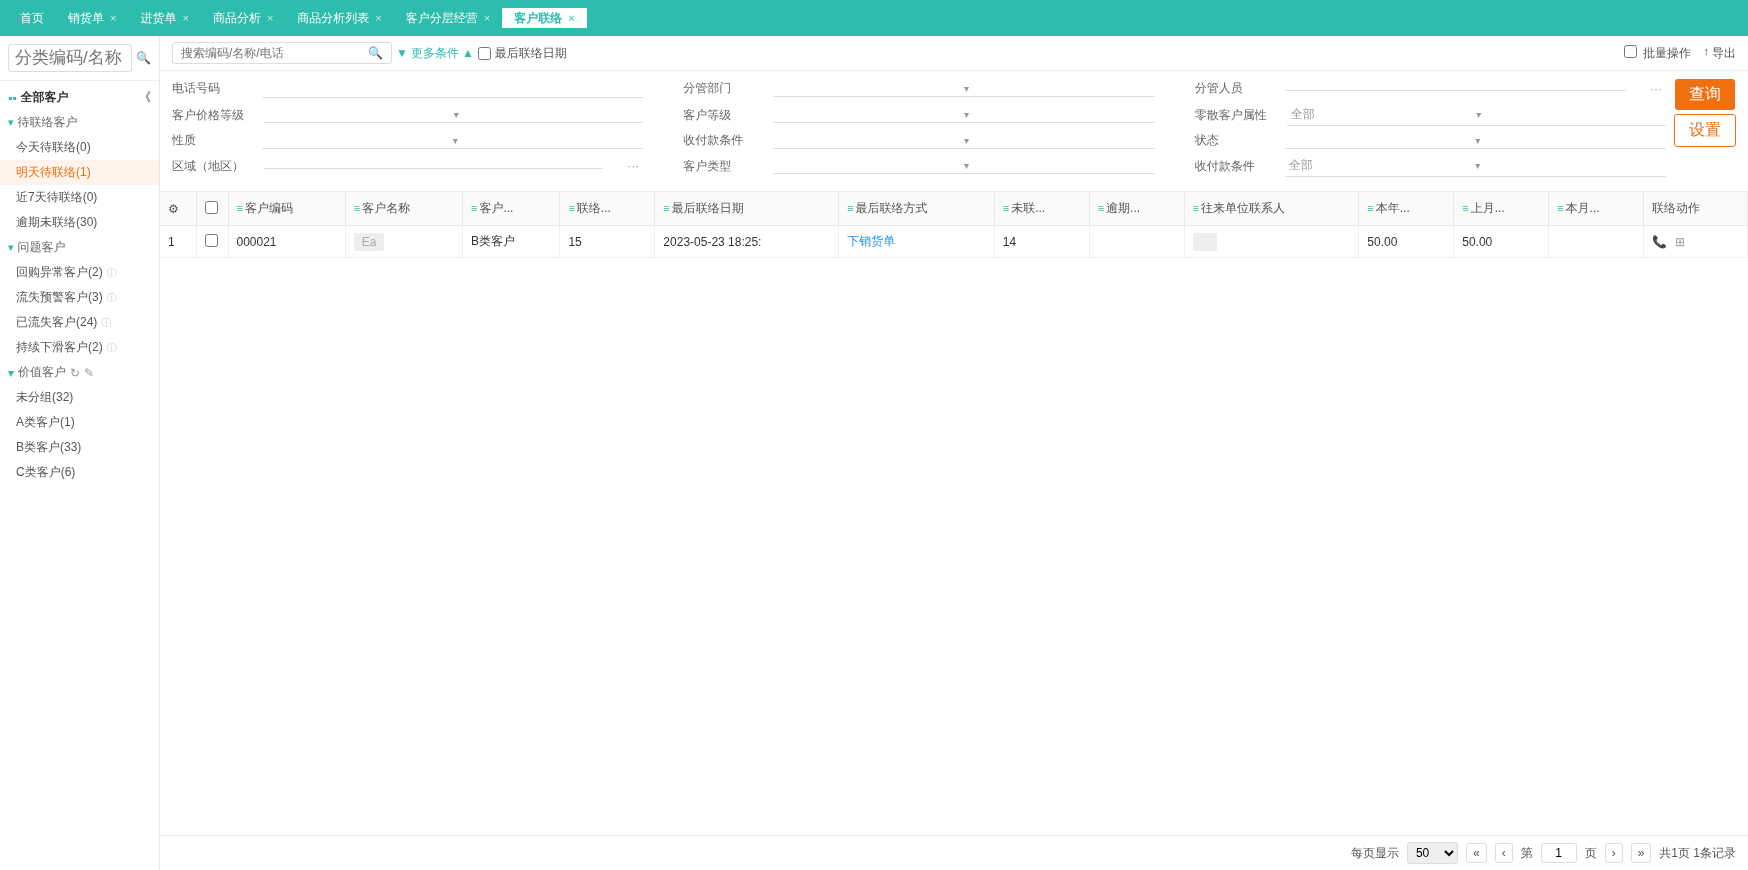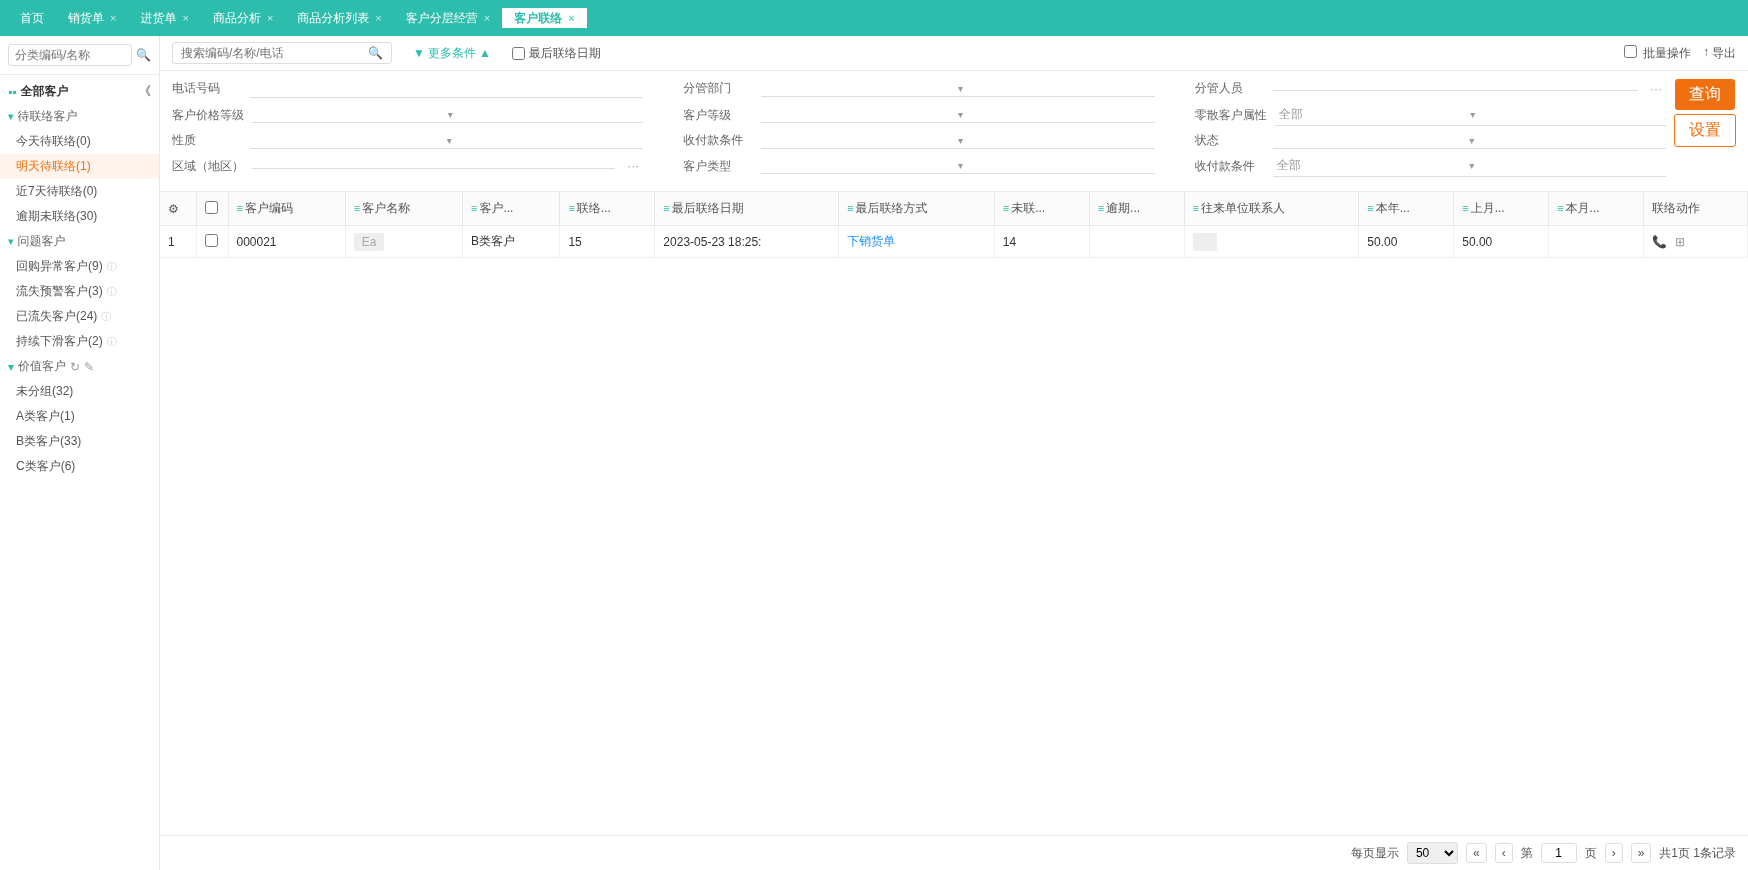--- a/index.html
+++ b/index.html
@@ -59,7 +59,7 @@
       border-radius: 3px;
       padding: 3px 6px;
       width: 100%;
-      font-size: 12px;
+      font-size: 17px;
       outline: none;
     }
     .sidebar-search-icon {

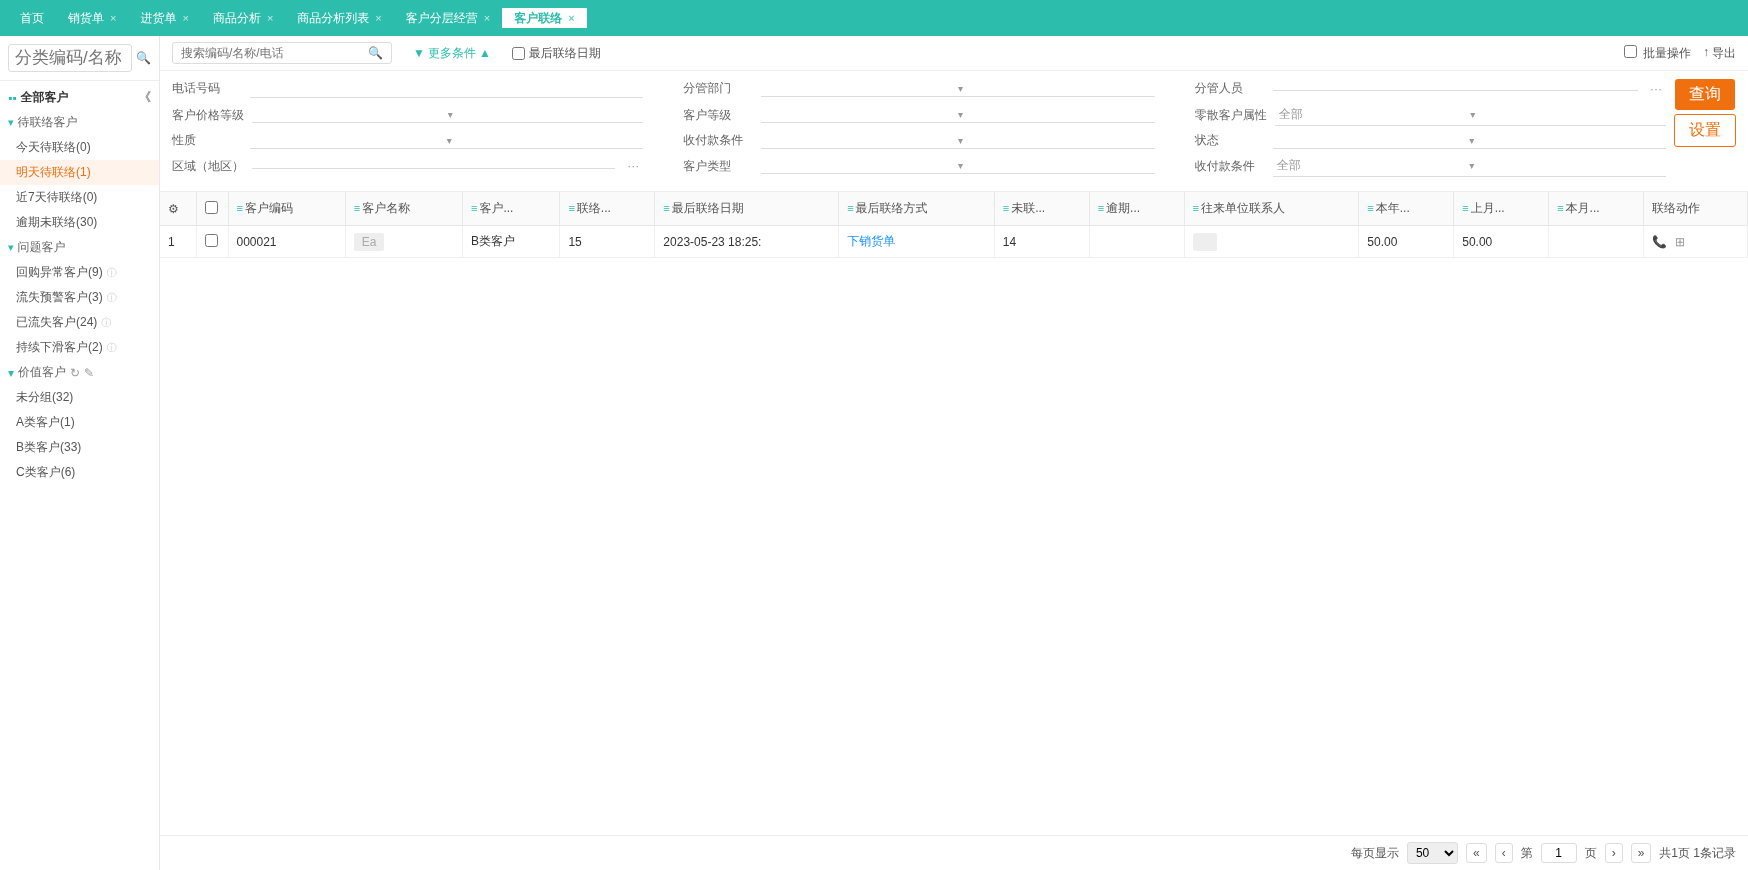--- a/index.html
+++ b/index.html
@@ -124,7 +124,7 @@
       display: flex;
       align-items: center;
       border-bottom: 1px solid #eee;
-      gap: 21px;
+      gap: 4px;
     }
     .search-input-wrapper {
       display: flex;

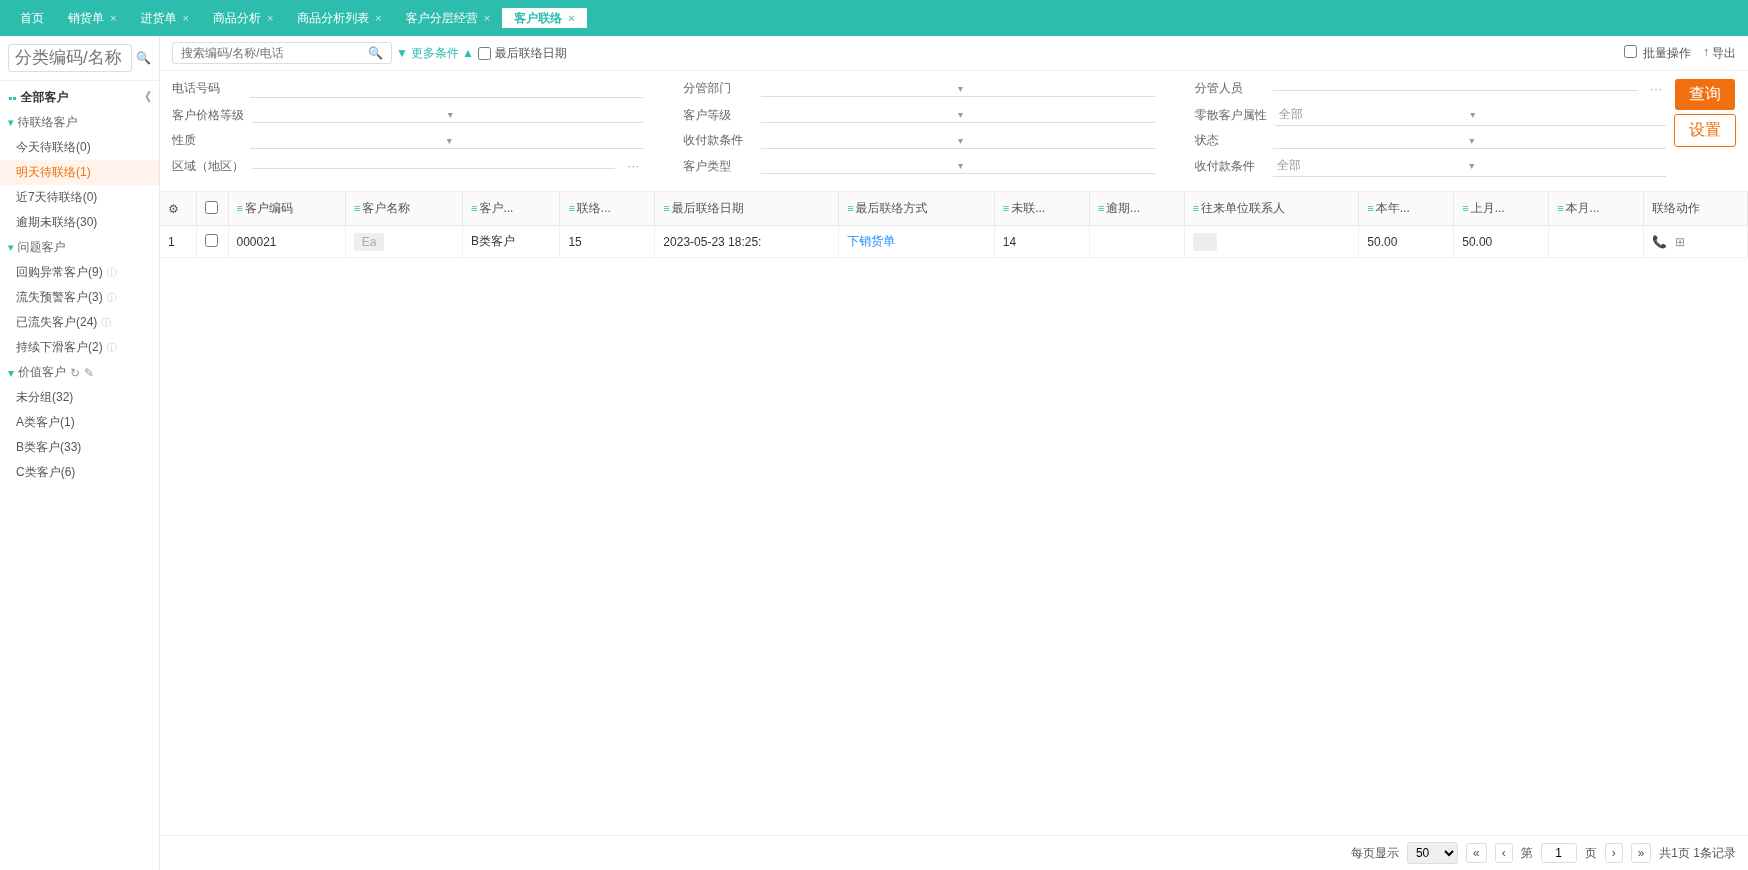--- a/index.html
+++ b/index.html
@@ -188,7 +188,7 @@
       align-items: center;
       flex: 1;
       min-width: 0;
-      gap: 8px;
+      gap: 20px;
     }
     .filter-label {
       color: #666;

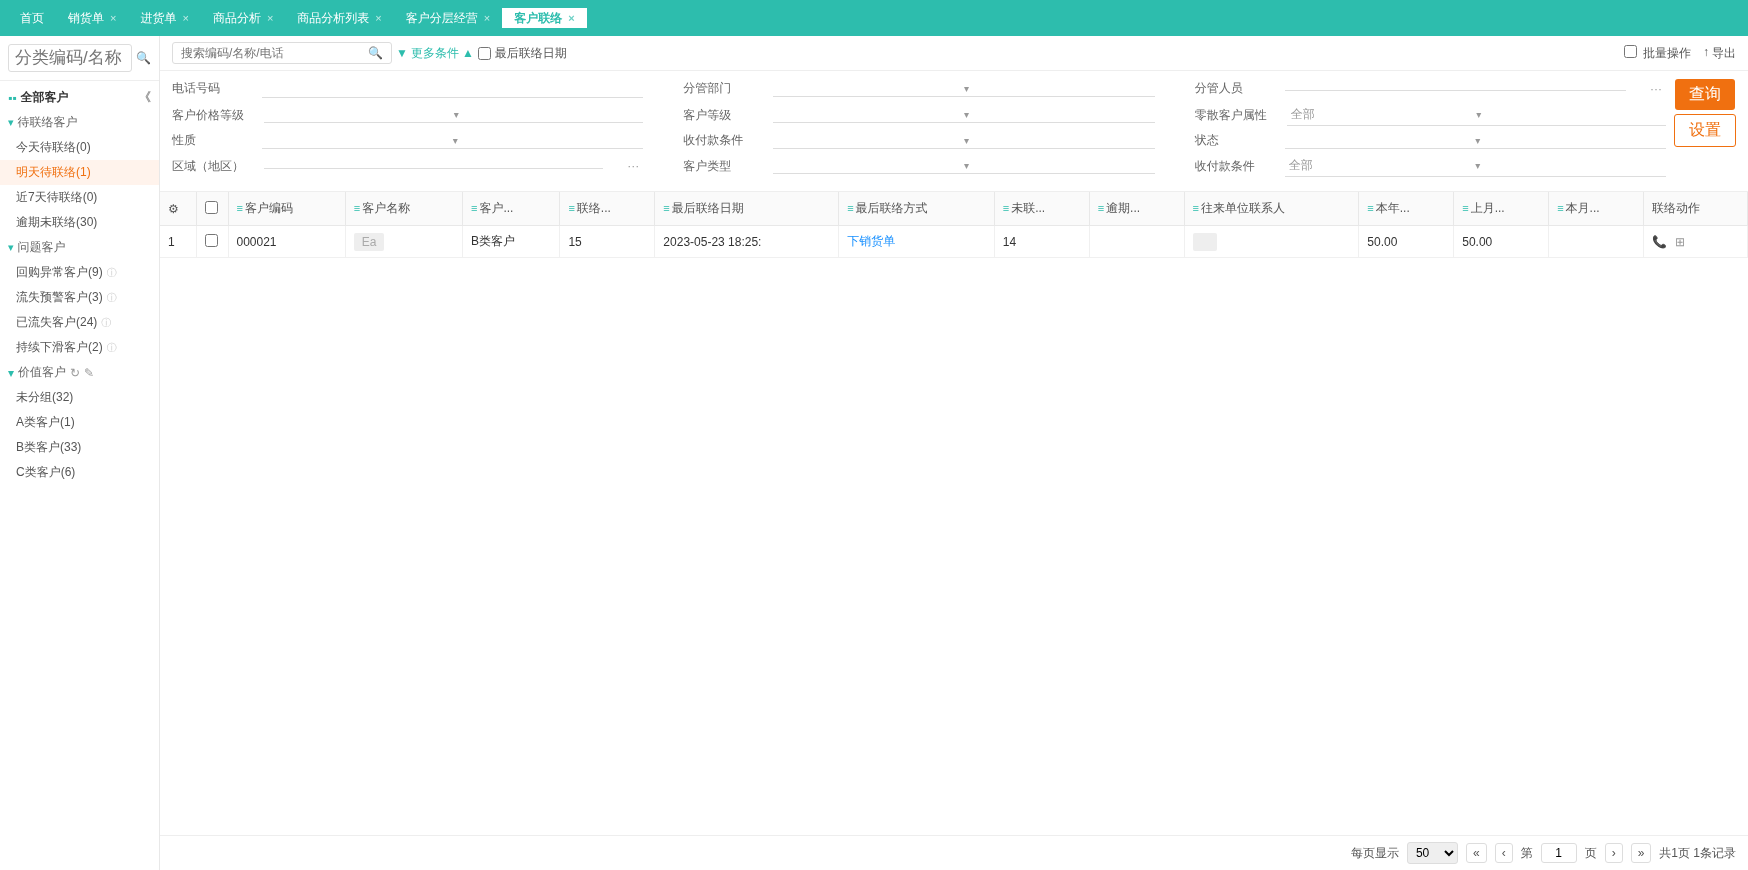--- a/index.html
+++ b/index.html
@@ -384,7 +384,7 @@
       <span>问题客户</span>
     </div>
     <div class="sidebar-item">
-      <span>回购异常客户(9)</span>
+      <span>回购异常客户(2)</span>
       <span class="info-icon">ⓘ</span>
     </div>
     <div class="sidebar-item">

